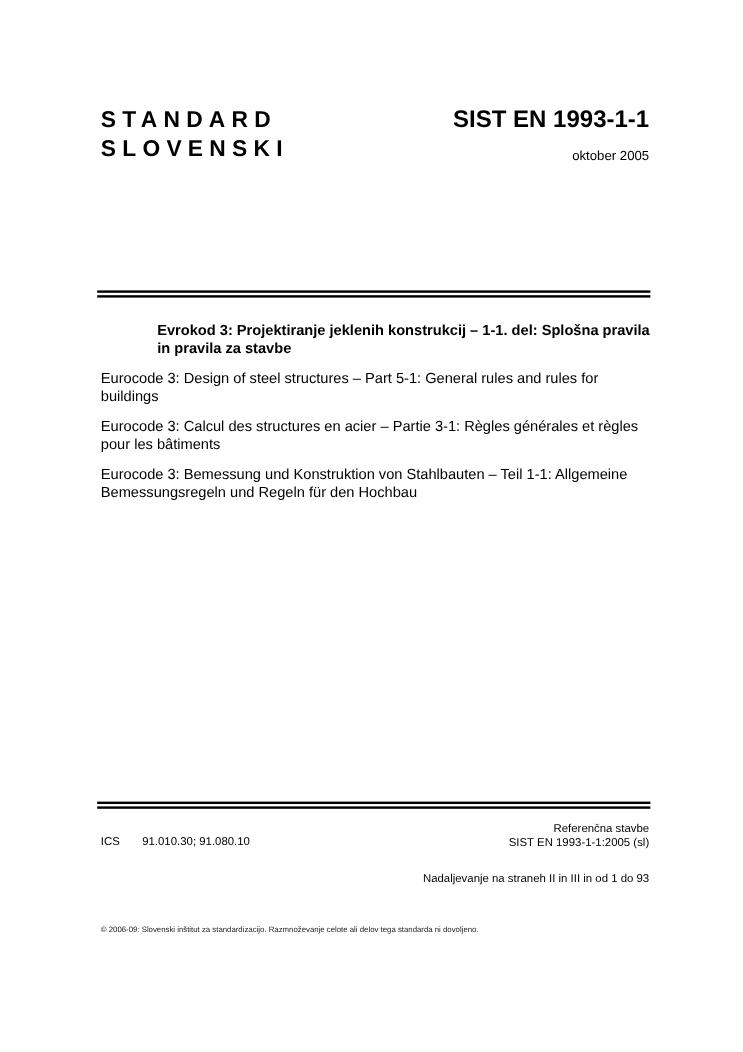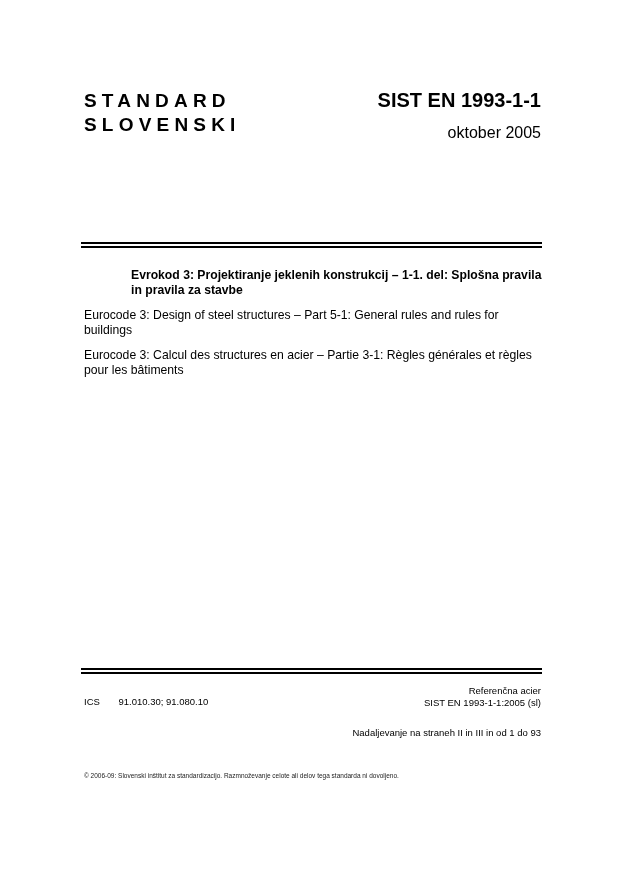--- a/index.html
+++ b/index.html
@@ -15,7 +15,7 @@
     .code {
       right: 78px; top: 88px; font-weight: bold; font-size: 20px; line-height: 24px; margin-left: 24px;
     }
-    .date { right: 78px; top: 124px; font-size: 16px; padding-left: 27px; }
+    .date { right: 78px; top: 124px; font-size: 11px; padding-left: 27px; }
     .rule {
       left: 81px; width: 461px; height: 2px; background: #000;
     }

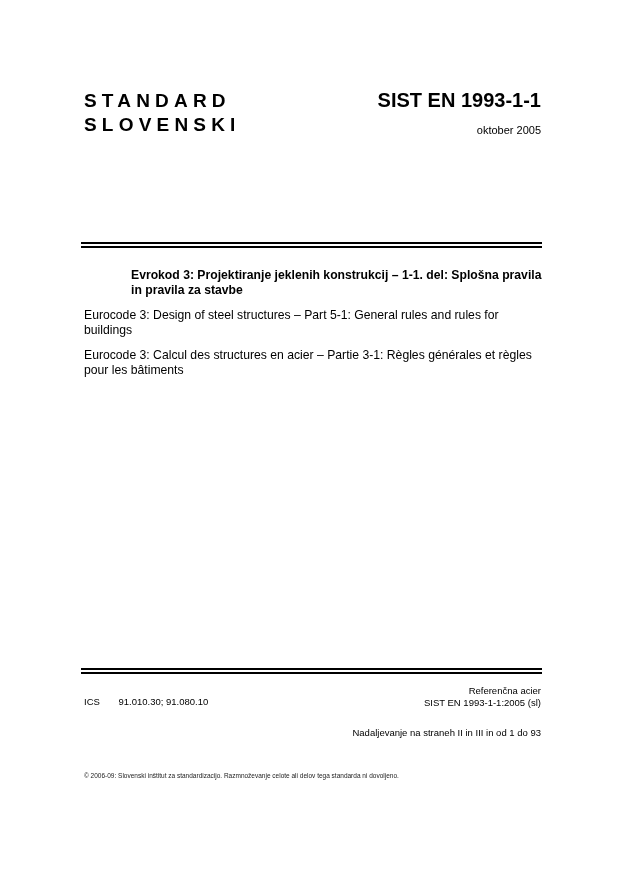--- a/index.html
+++ b/index.html
@@ -45,6 +45,7 @@
   <p class="sl">Evrokod 3: Projektiranje jeklenih konstrukcij – 1-1. del: Splošna pravila in pravila za stavbe</p>
   <p>Eurocode 3: Design of steel structures – Part 5-1: General rules and rules for buildings</p>
   <p>Eurocode 3: Calcul des structures en acier – Partie 3-1: Règles générales et règles pour les bâtiments</p>
+  <p>Eurocode 3: Bemessung und Konstruktion von Stahlbauten – Teil 1-1: Allgemeine Bemessungsregeln und Regeln für den Hochbau</p>
 </div>
 
 <div class="abs rule" style="top:668px;"></div>

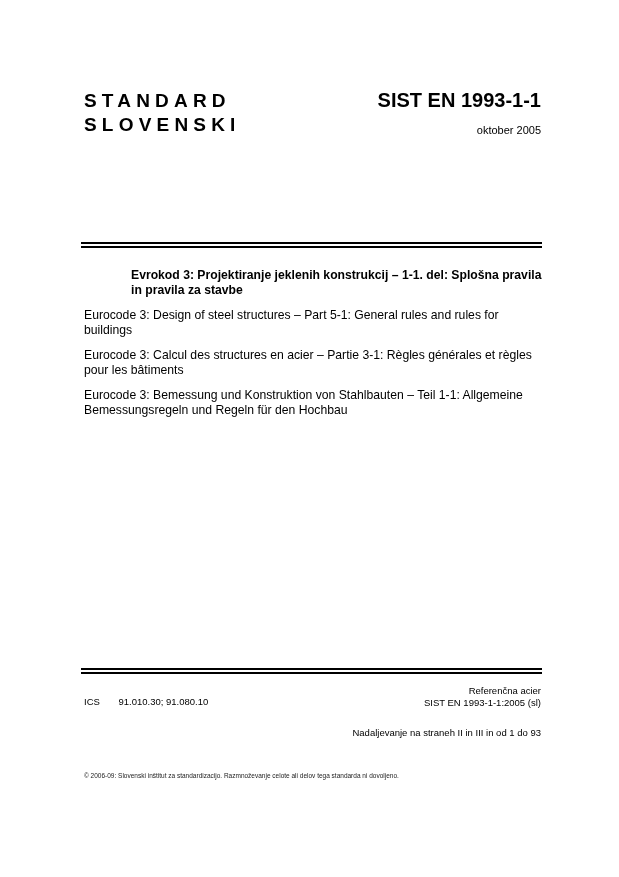--- a/index.html
+++ b/index.html
@@ -57,7 +57,7 @@
 </div>
 
 <div class="abs ref">
-  <div>Referenčna acier</div>
+  <div>Referenčna stavbe</div>
   <div>SIST EN 1993-1-1:2005 (sl)</div>
 </div>
 

